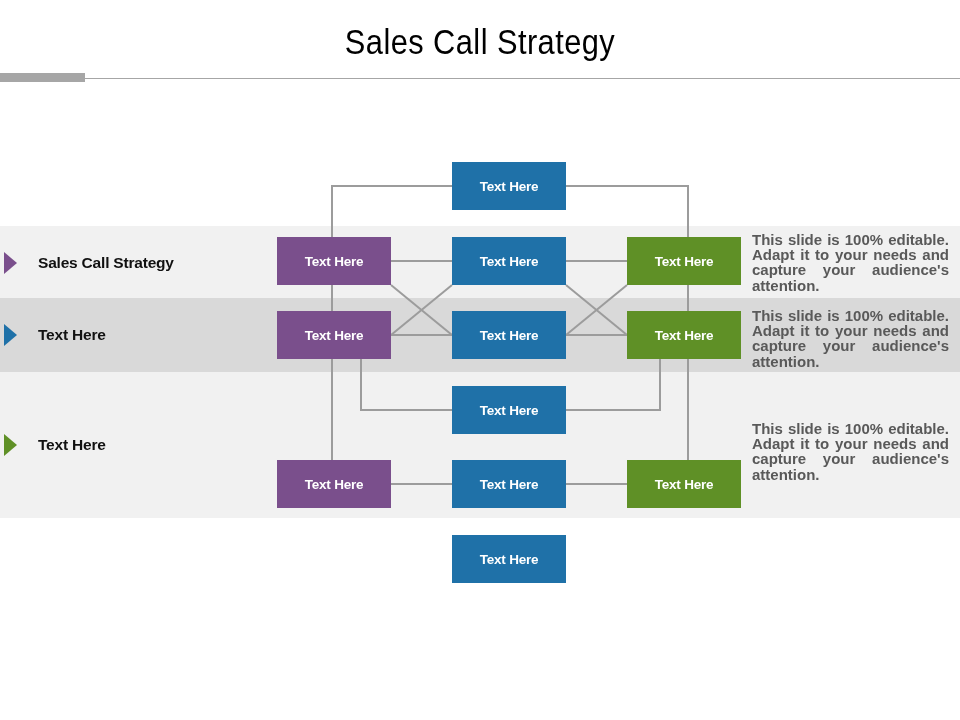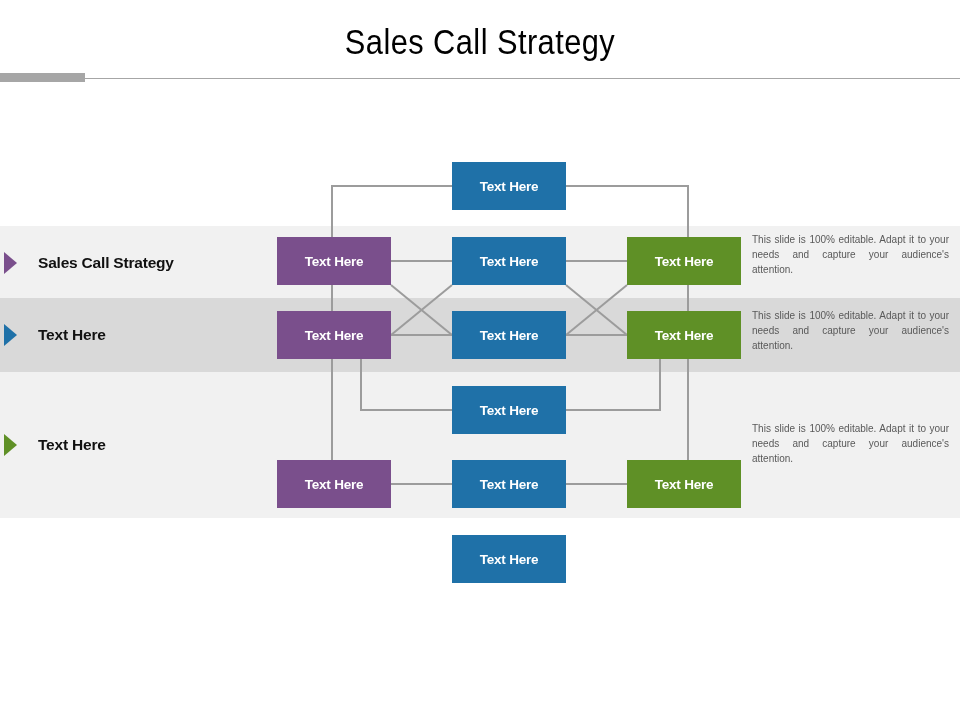--- a/index.html
+++ b/index.html
@@ -98,10 +98,11 @@
     position: absolute;
     left: 752px;
     width: 197px;
-    font-size: 10px;
+    font-size: 15px;
     line-height: 15.2px;
     color: #595959;
     text-align: justify;
+    font-weight: bold;
   }
   .desc-1 { top: 232px; }
   .desc-2 { top: 308px; }

